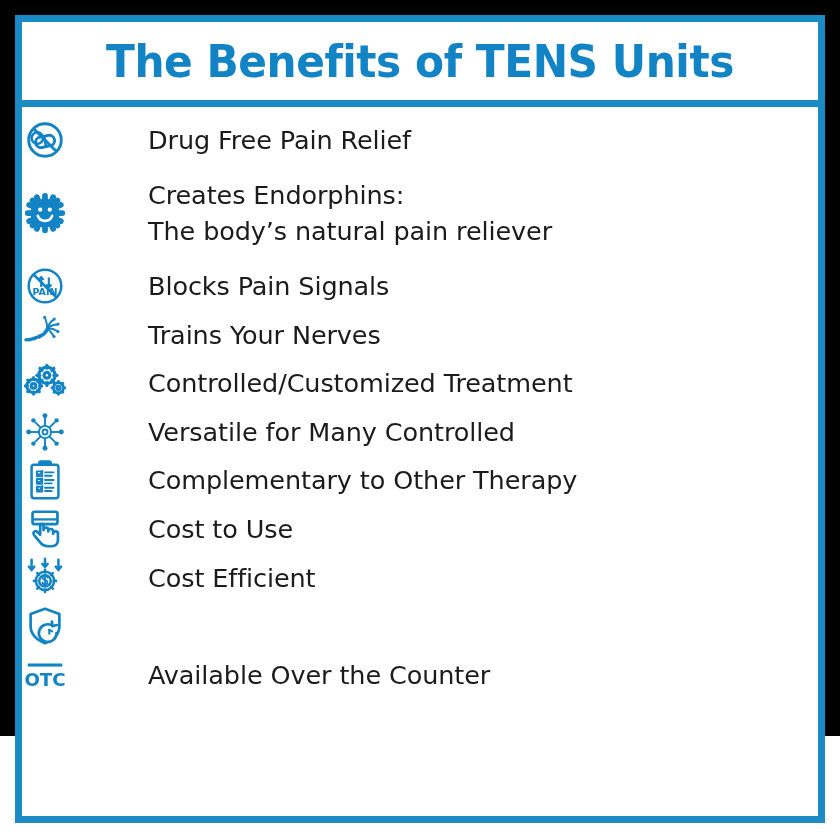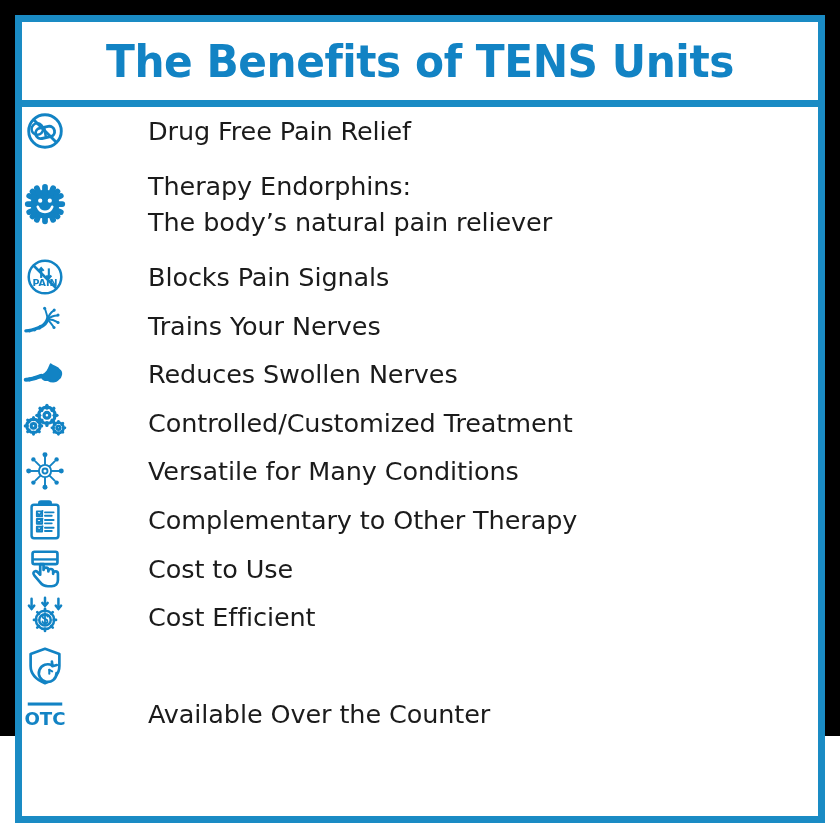--- a/index.html
+++ b/index.html
@@ -70,7 +70,7 @@
     top: 85px;
     right: 0;
     bottom: 0;
-    padding: 0 0 0 0;
+    padding: 9px 0 0 0;
     box-sizing: border-box;
   }
 

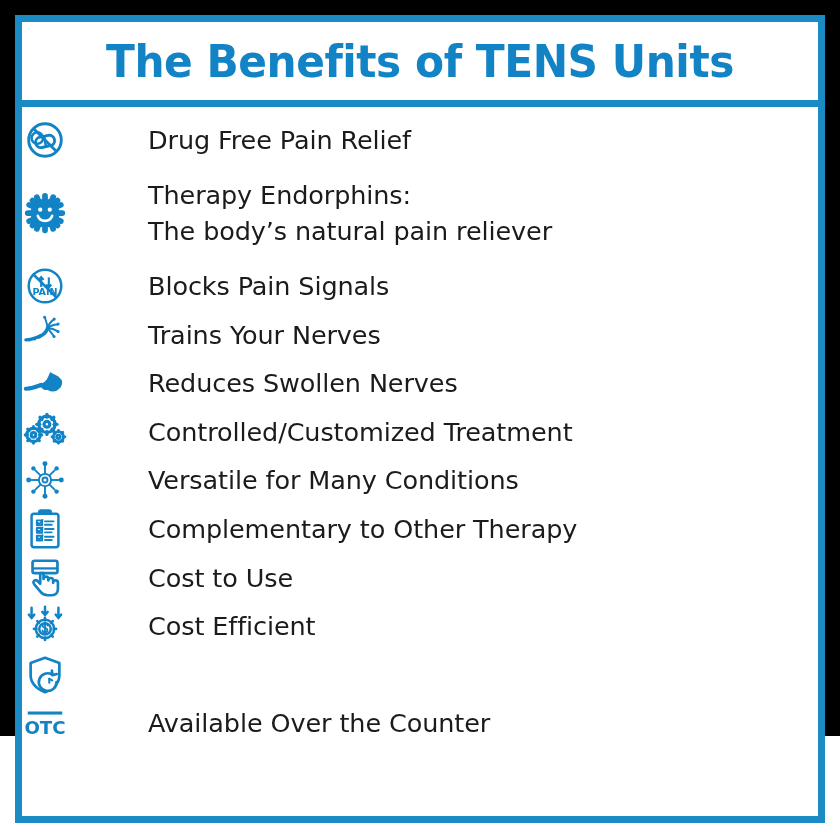--- a/index.html
+++ b/index.html
@@ -166,7 +166,7 @@
           </svg>
         </div>
         <div class="label-cell">
-          <span class="l1">Therapy Endorphins:</span>
+          <span class="l1">Creates Endorphins:</span>
           <span class="l2">The body’s natural pain reliever</span>
         </div>
       </div>

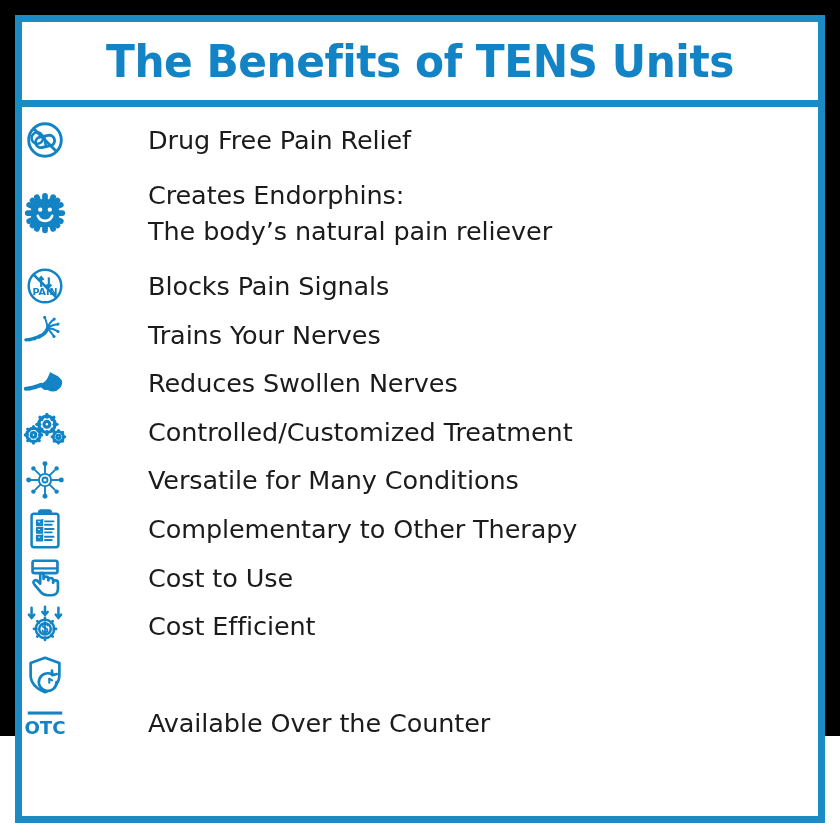--- a/index.html
+++ b/index.html
@@ -215,19 +215,6 @@
         <div class="label-cell">Trains Your Nerves</div>
       </div>
 
-      <div class="row">
-        <div class="icon-cell">
-          <svg viewBox="0 0 48 48" fill="none" stroke="#1283c4">
-            <path d="M4 30 C10 30 15 28 20 26" stroke-width="4.4" stroke-linecap="round"></path>
-            <circle cx="8" cy="29.6" r="2.1" fill="#1283c4" stroke="none"></circle>
-            <circle cx="13.5" cy="28.5" r="2.1" fill="#1283c4" stroke="none"></circle>
-            <circle cx="19" cy="26.6" r="2.1" fill="#1283c4" stroke="none"></circle>
-            <path d="M20 26 C26 24 28 19 30 14 C33 17 37 16 39 20
-                     C42 22 41 27 38 29 C35 33 30 32 27 30 C24 31 21 29 20 26 Z" fill="#1283c4" stroke="#1283c4" stroke-width="2.2" stroke-linejoin="round"></path>
-          </svg>
-        </div>
-        <div class="label-cell">Reduces Swollen Nerves</div>
-      </div>
 
       <div class="row">
         <div class="icon-cell">

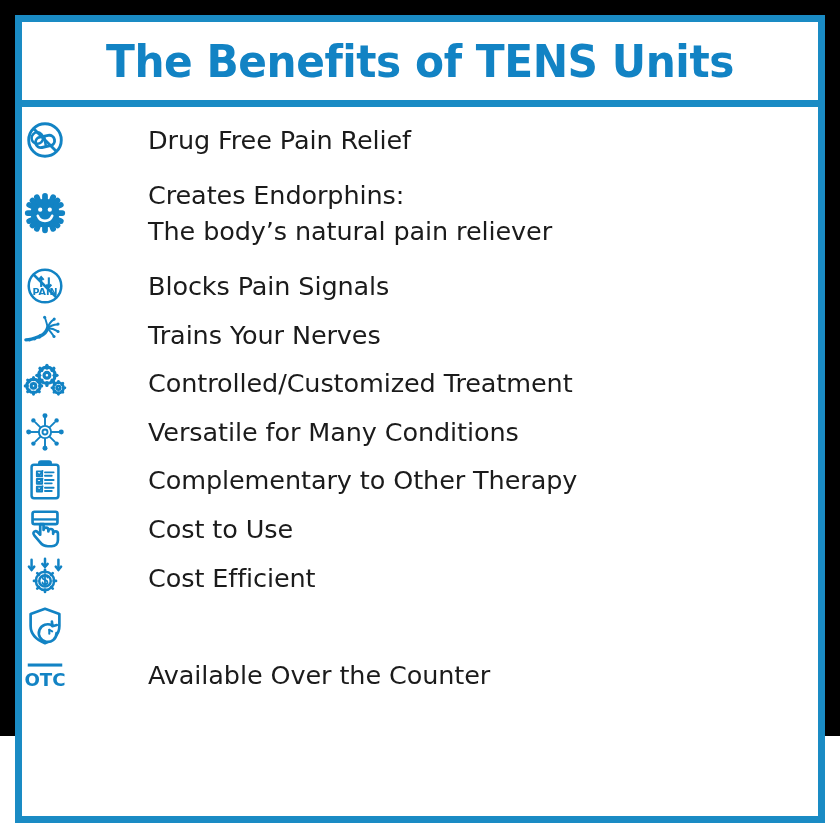--- a/index.html
+++ b/index.html
@@ -293,7 +293,7 @@
             </g>
           </svg>
         </div>
-        <div class="label-cell">Versatile for Many Conditions</div>
+        <div class="label-cell">Versatile for Many Controlled</div>
       </div>
 
 

